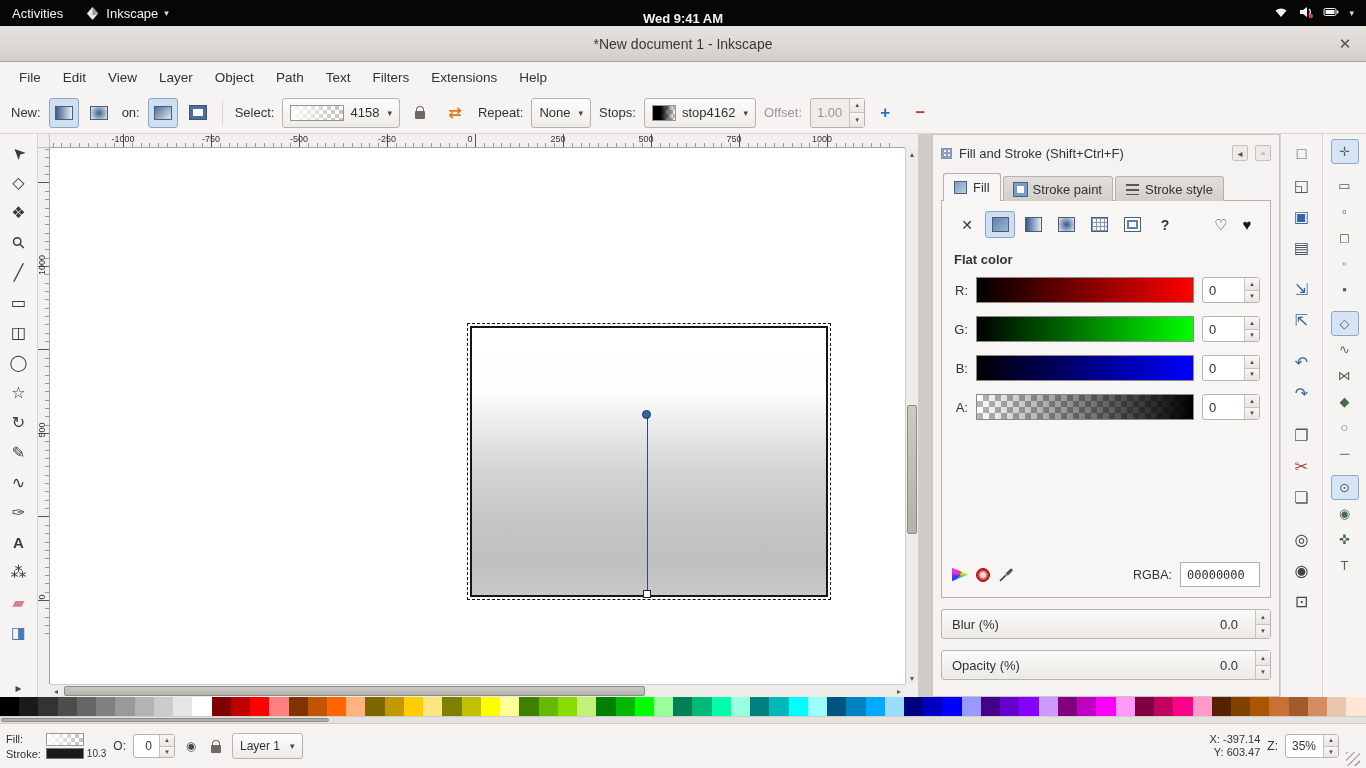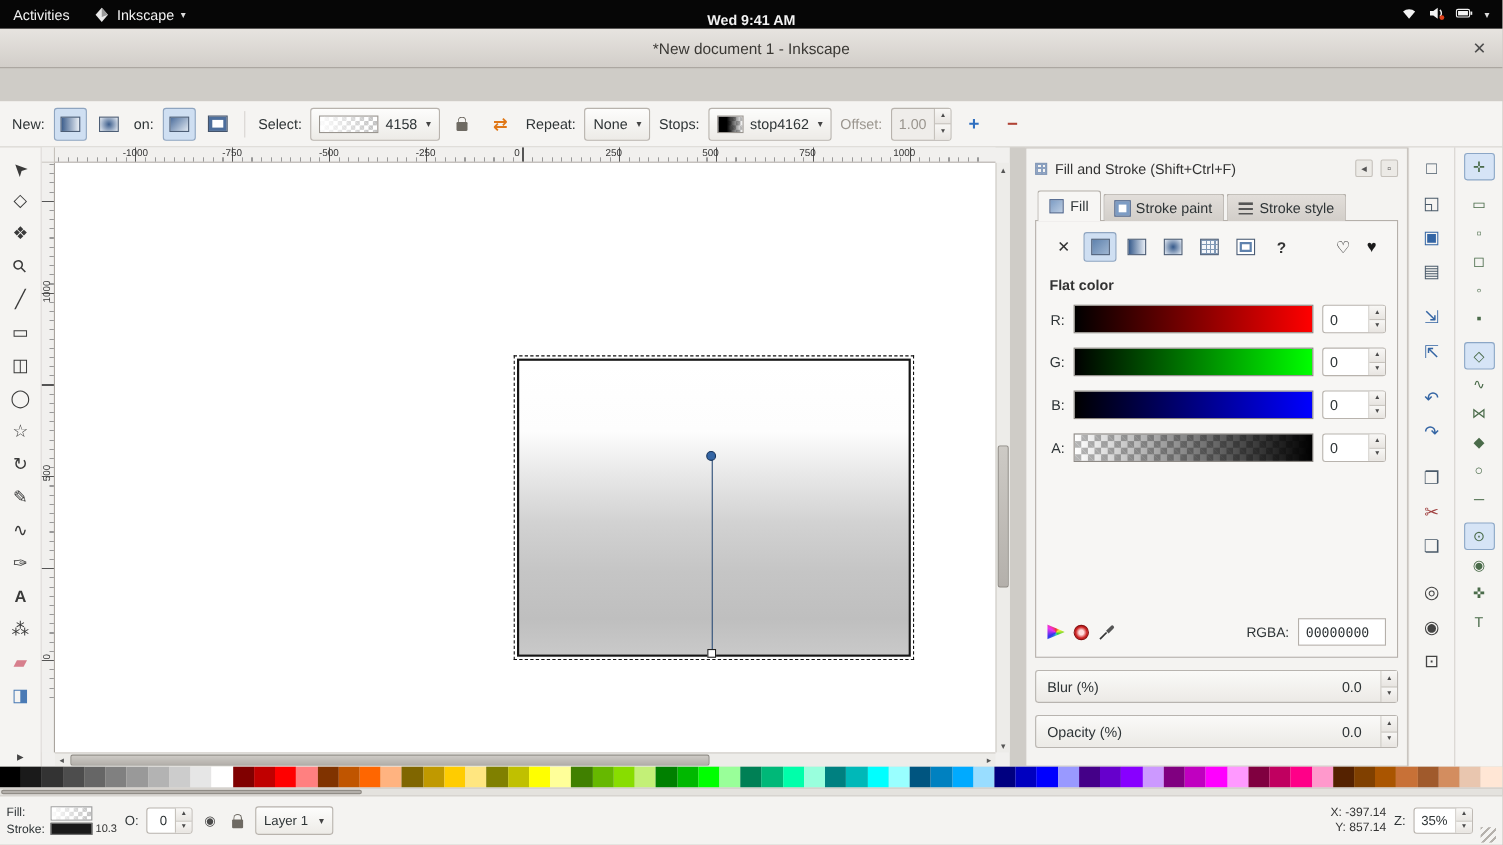--- a/index.html
+++ b/index.html
@@ -284,6 +284,18 @@
     <span id="win-close">✕</span>
   </div>
 
+  <div id="menubar">
+      <div class="menu-item">File</div>
+      <div class="menu-item">Edit</div>
+      <div class="menu-item">View</div>
+      <div class="menu-item">Layer</div>
+      <div class="menu-item">Object</div>
+      <div class="menu-item">Path</div>
+      <div class="menu-item">Text</div>
+      <div class="menu-item">Filters</div>
+      <div class="menu-item">Extensions</div>
+      <div class="menu-item">Help</div>
+    </div>
 
   <div id="tooloptions">
     <span class="tb-label">New:</span>

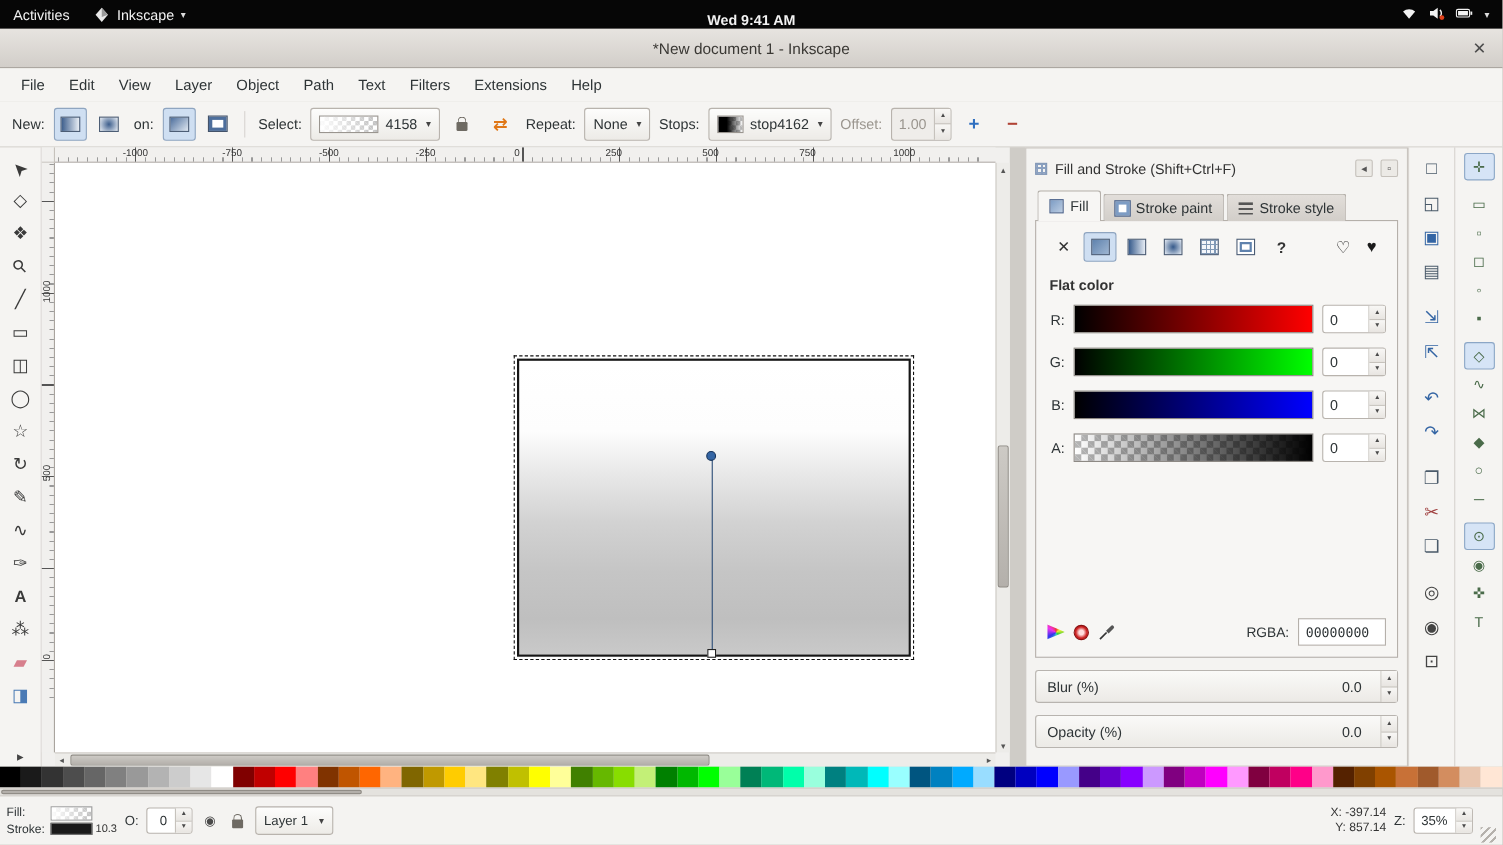--- a/index.html
+++ b/index.html
@@ -786,7 +786,7 @@
     <div id="sb-msg"></div>
     <div id="xy">
       <div><span>X:</span> <span>-397.14</span></div>
-      <div><span>Y:</span> <span>857.14</span></div>
+      <div><span>Y:</span> <span>603.47</span></div>
     </div>
     <span class="sb-label">Z:</span>
     <div class="spinbox sb-spin zoom">

